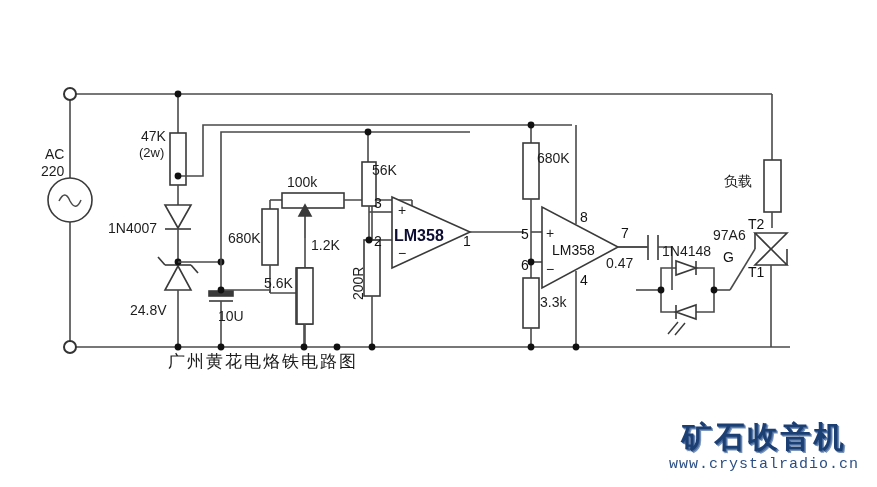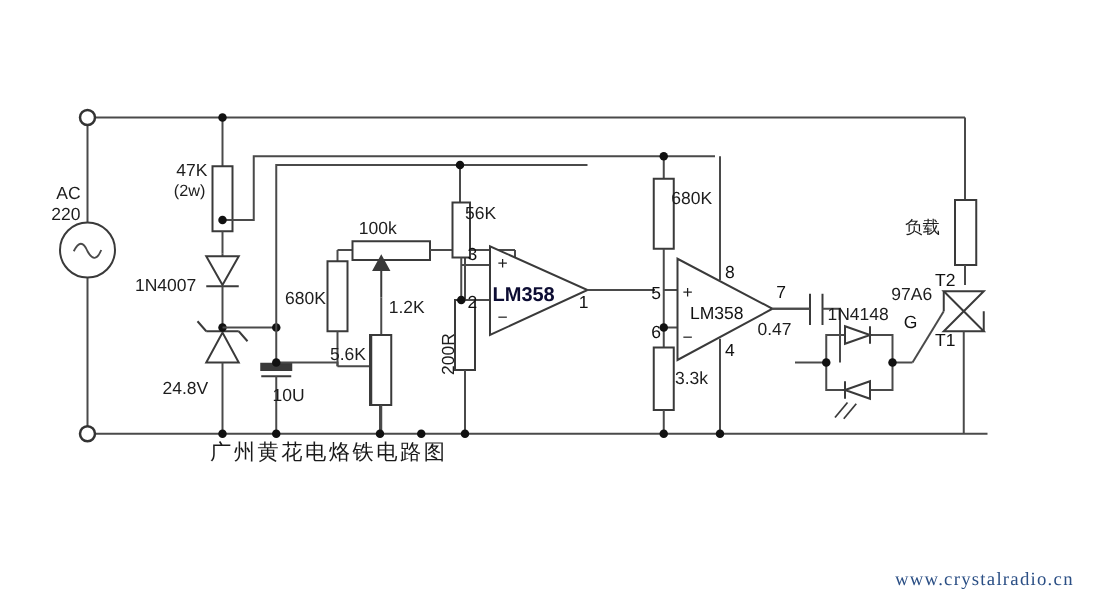--- a/index.html
+++ b/index.html
@@ -277,6 +277,7 @@
 <div class="caption cn">广州黄花电烙铁电路图</div>
 
 <div class="logo">
+  <div class="logo-mark">矿石收音机</div>
   <div class="logo-url">www.crystalradio.cn</div>
 </div>
 

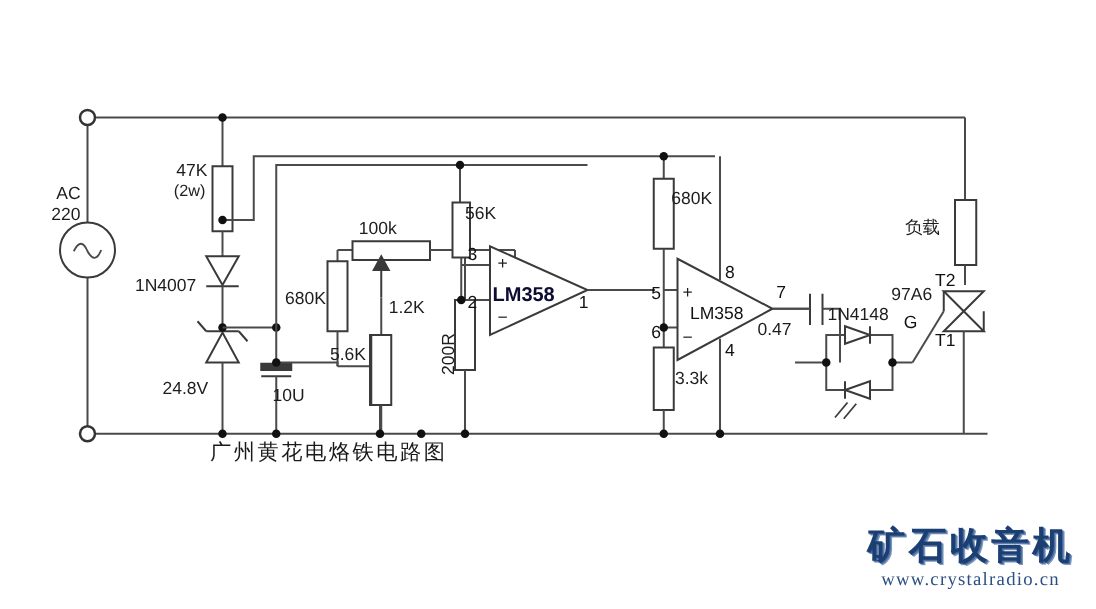--- a/index.html
+++ b/index.html
@@ -29,7 +29,7 @@
              line-height:1.05;
              text-shadow:1px 1px 0 #48699b, 2px 2px 0 #7d97bd;}
   .logo-url{font-size:15px;color:#2b4f85;letter-spacing:1px;margin-top:4px;
-            font-family:Liberation Serif, serif;}
+            font-family:Liberation Mono, monospace;}
 </style>
 </head>
 <body>

